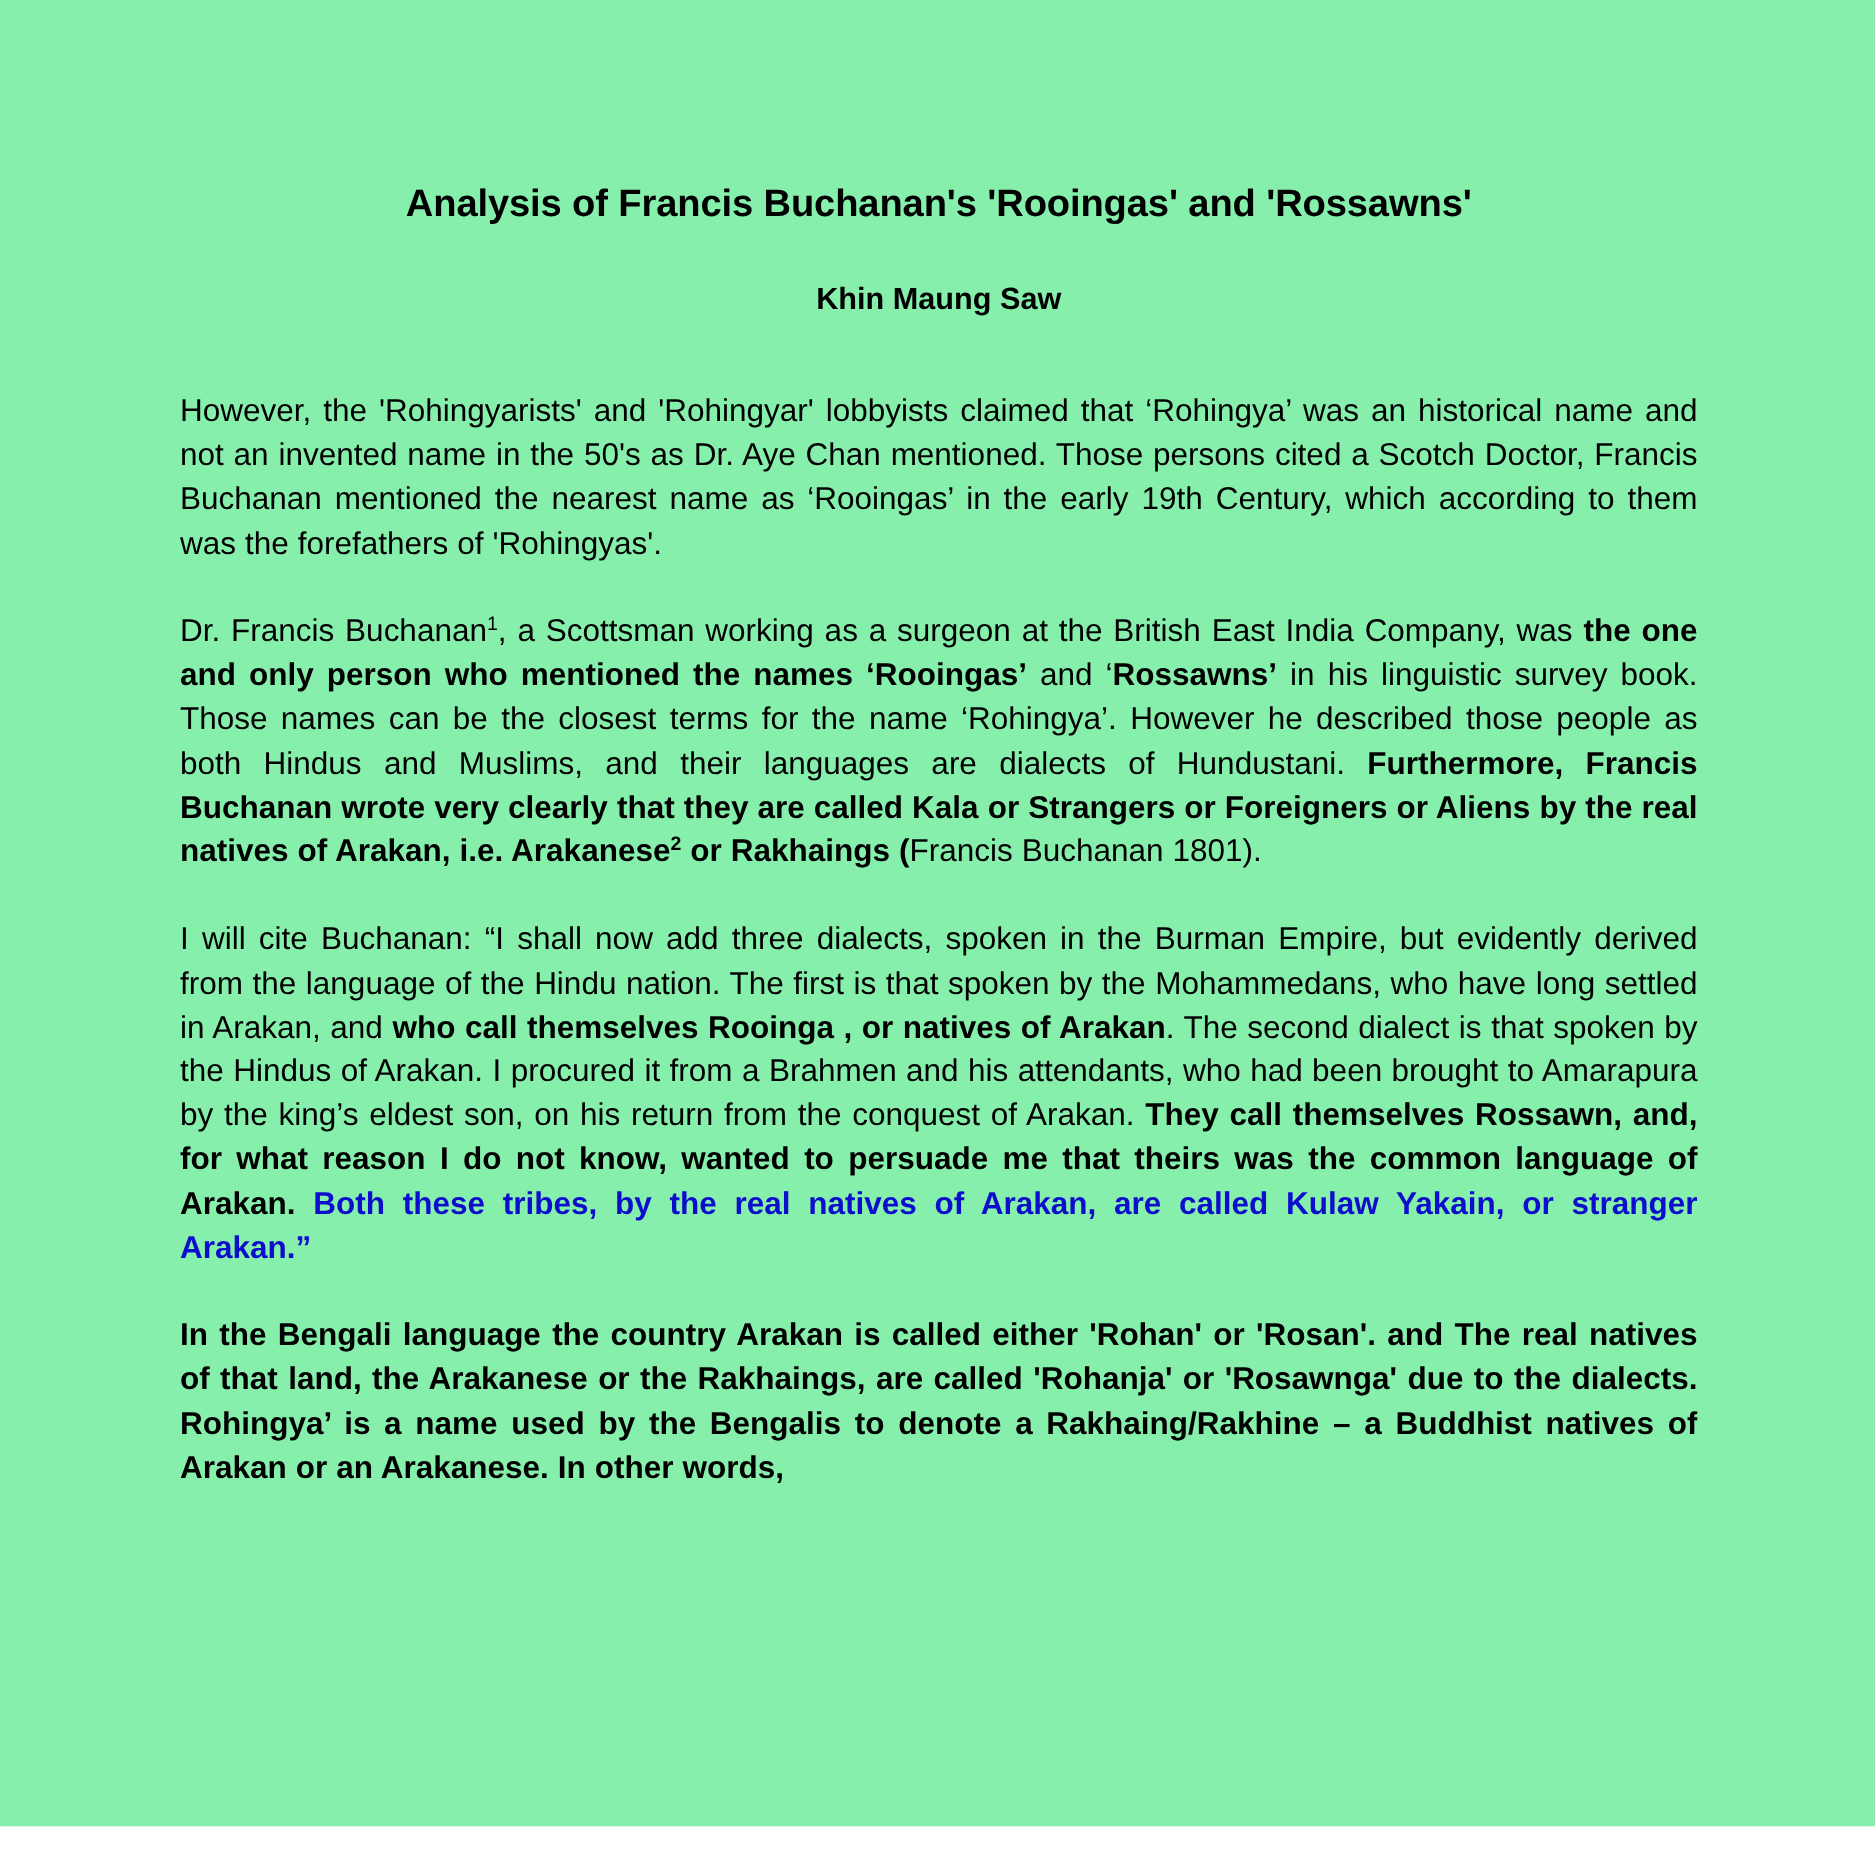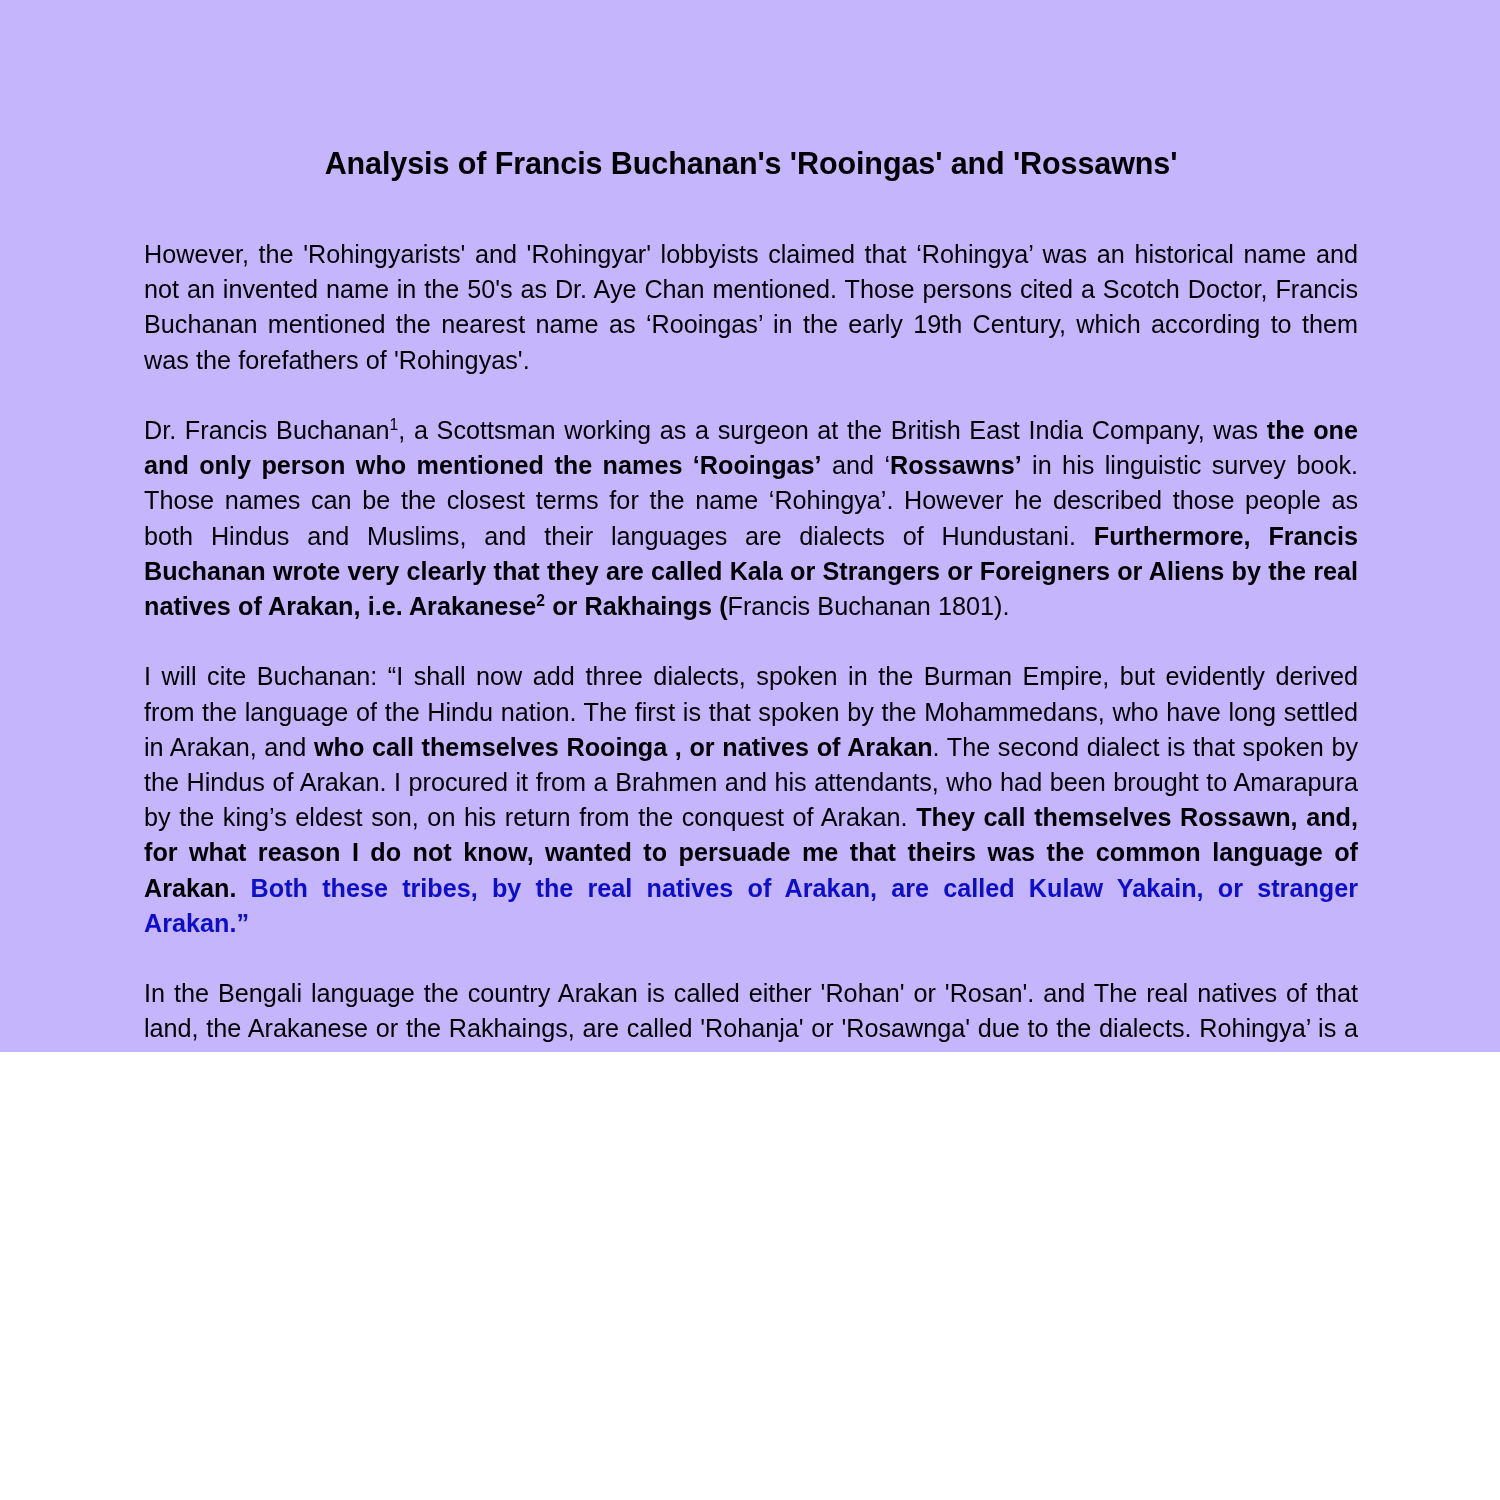--- a/index.html
+++ b/index.html
@@ -19,8 +19,8 @@
   .page {
     position: relative;
     width: 1500px;
-    height: 1052px;
-    background: #c4b5fd;
+    height: 1461px;
+    background: #86efac;
     overflow: hidden;
     box-sizing: border-box;
   }

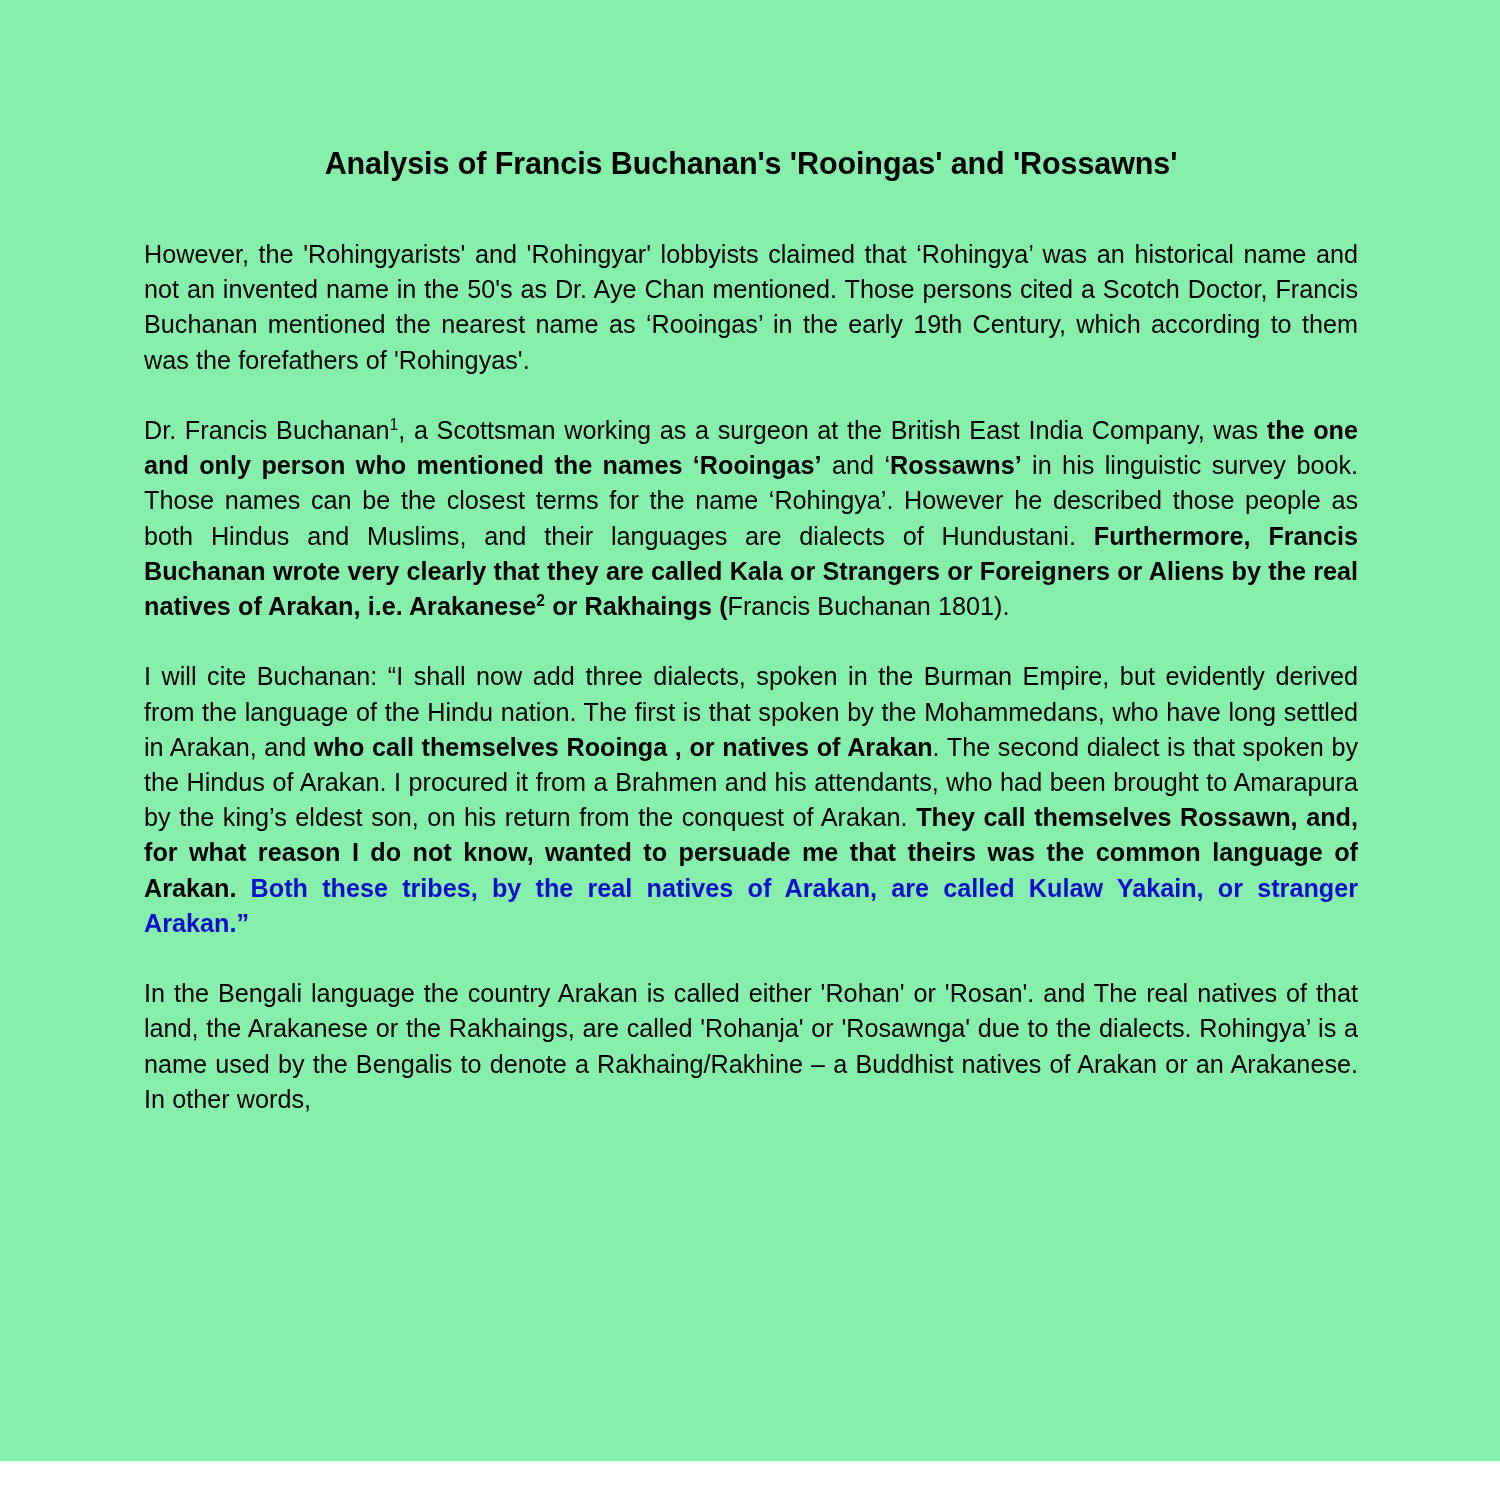--- a/index.html
+++ b/index.html
@@ -98,6 +98,7 @@
 
     <h1 class="doc-title">Analysis of Francis Buchanan's 'Rooingas' and 'Rossawns'</h1>
 
+    <h2 class="doc-author">Khin Maung Saw</h2>
 
     <div class="body-block">
 

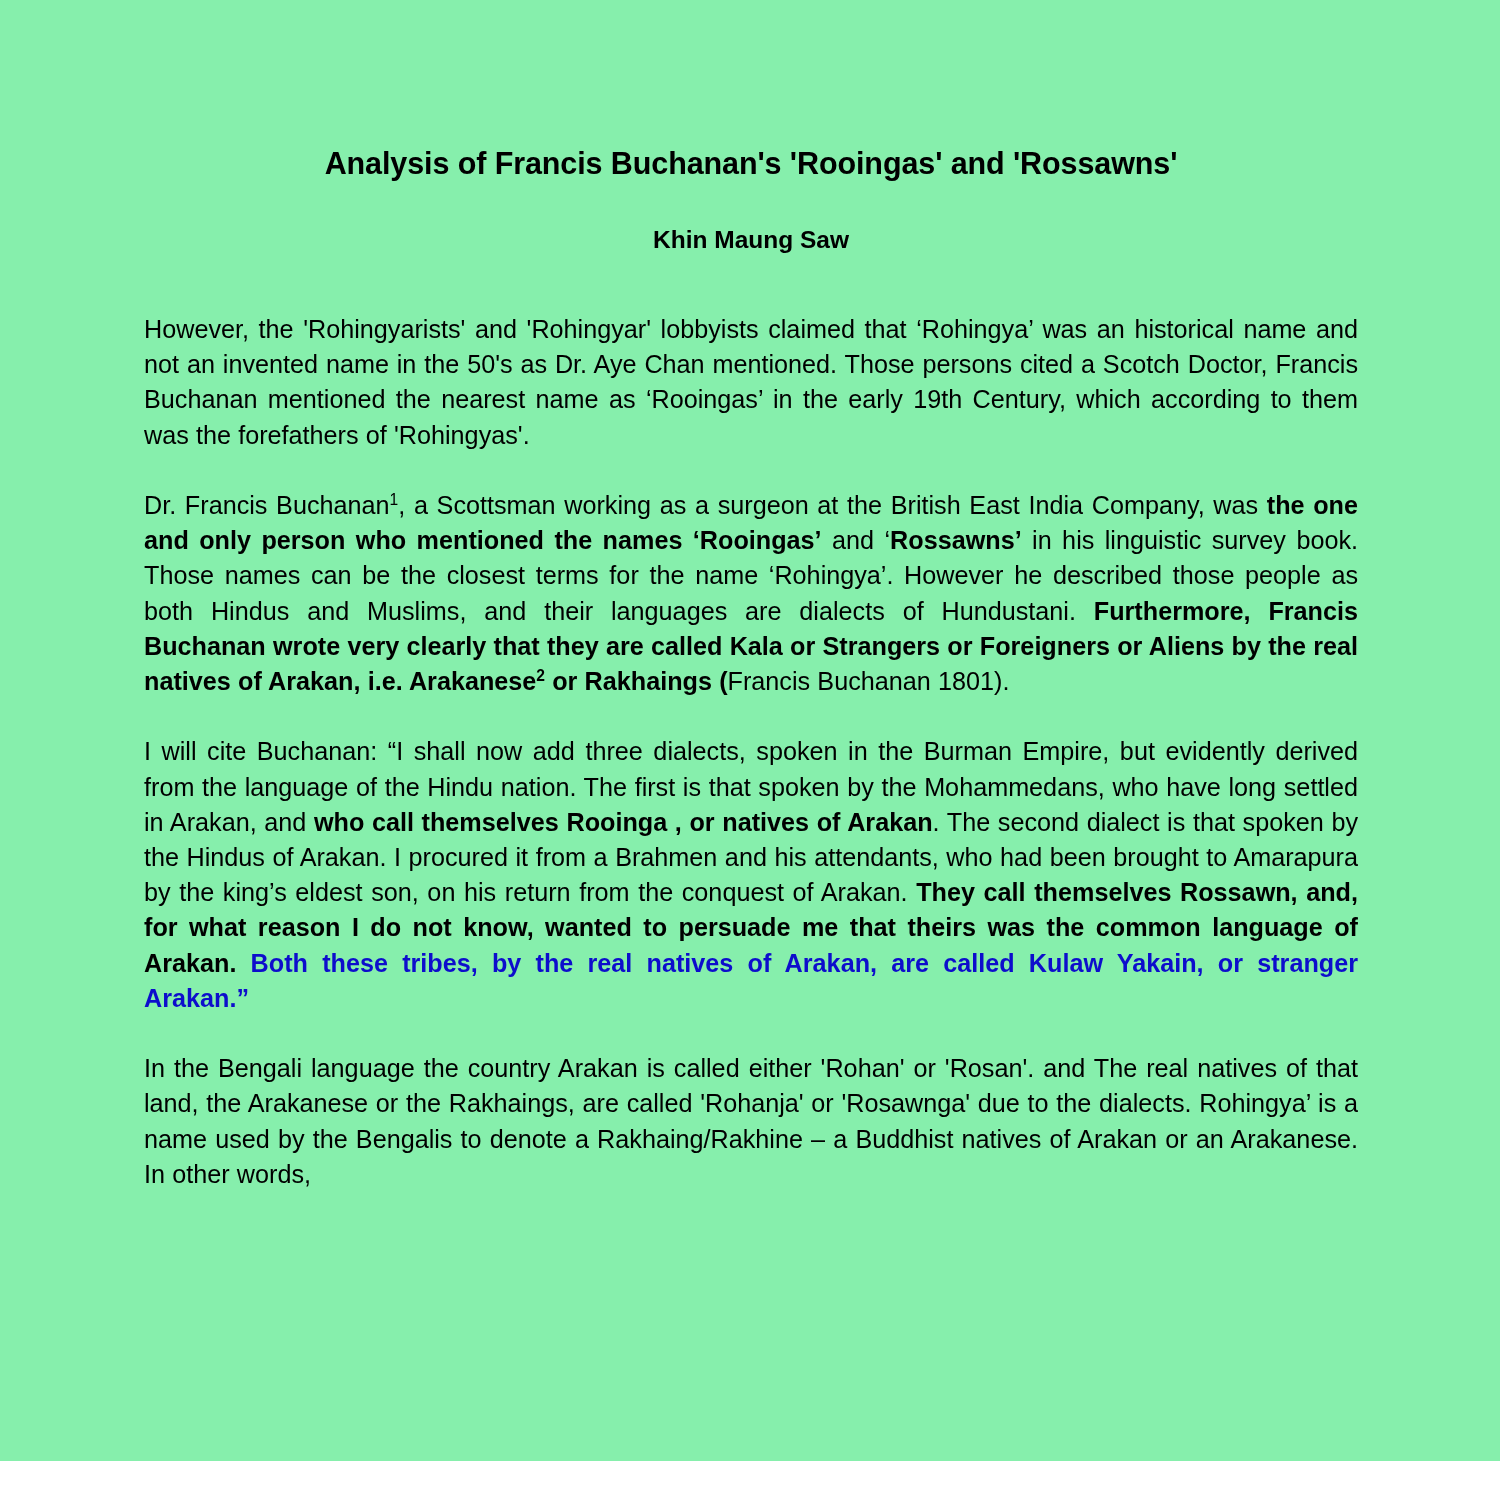--- a/index.html
+++ b/index.html
@@ -88,6 +88,7 @@
   .para-clip {
     max-height: 150px;
     overflow: hidden;
+    font-weight: bold;
   }
 </style>
 </head>

